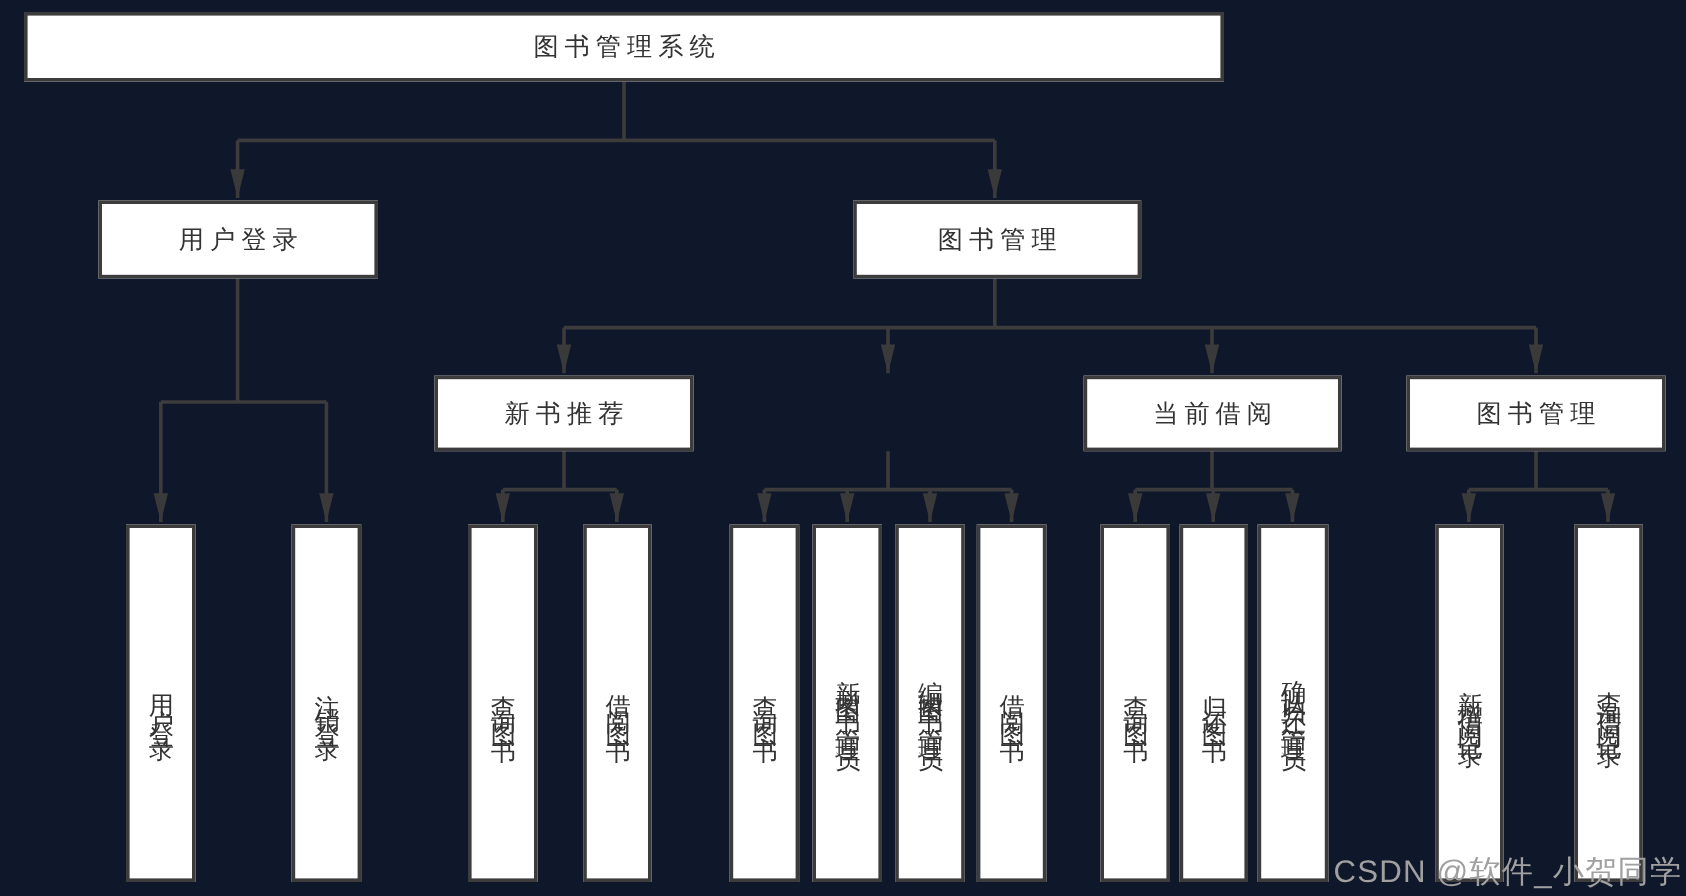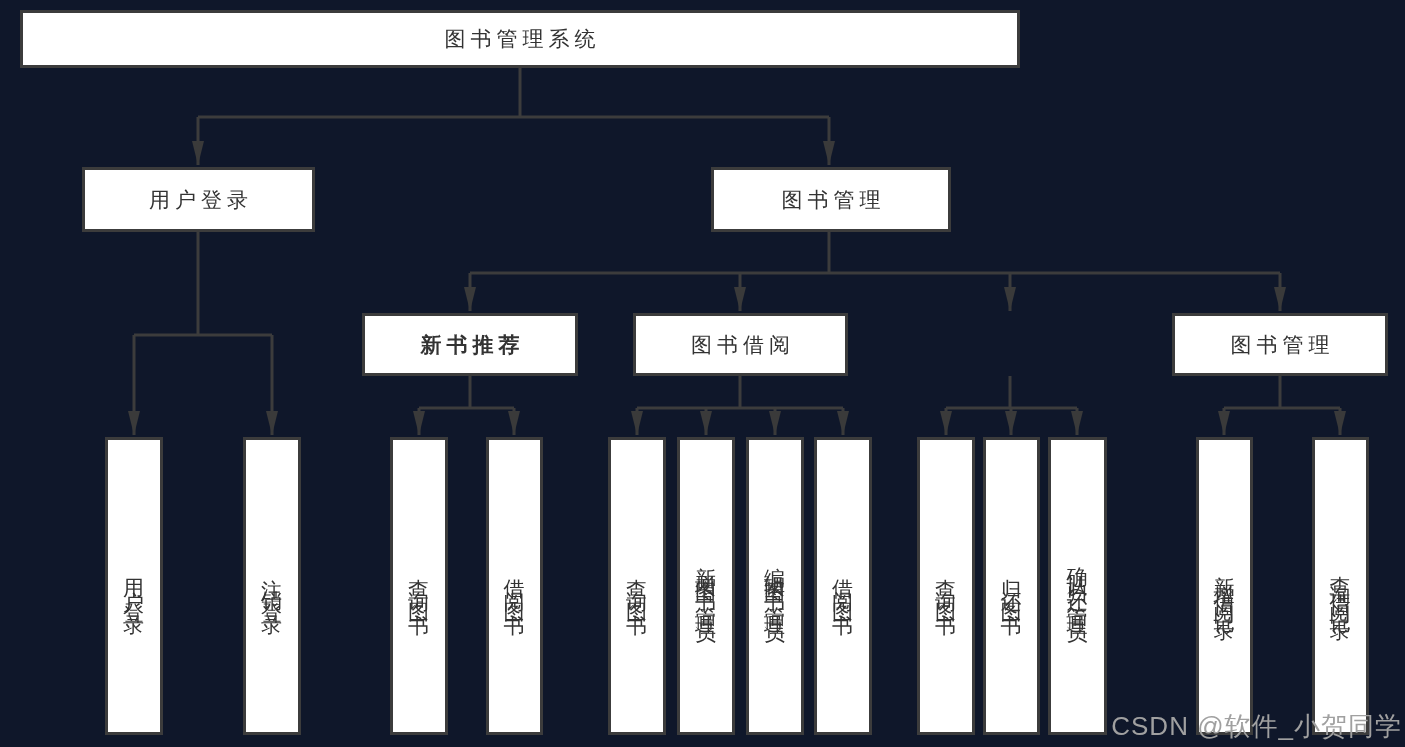--- a/index.html
+++ b/index.html
@@ -136,7 +136,7 @@
   <div class="node" style="left:82px; top:167px; width:233px; height:65px;">用户登录</div>
   <div class="node" style="left:711px; top:167px; width:240px; height:65px;">图书管理</div>
 
-  <div class="node" style="left:362px; top:313px; width:216px; height:63px;font-weight:bold;">新书推荐</div>
+  <div class="node" style="left:362px; top:313px; width:216px; height:63px;">新书推荐</div>
   <div class="node" style="left:633px; top:313px; width:215px; height:63px;">图书借阅</div>
   <div class="node" style="left:1172px; top:313px; width:216px; height:63px;">图书管理</div>
 

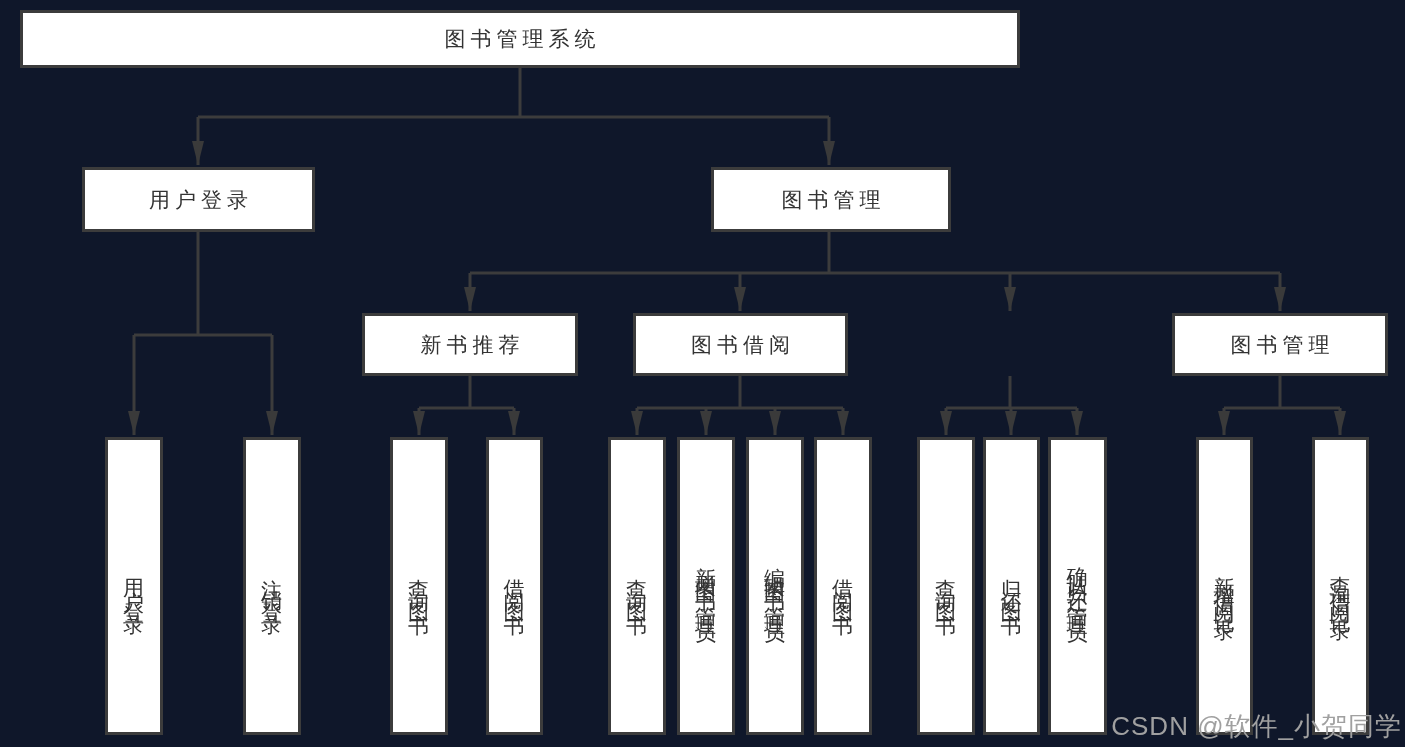--- a/index.html
+++ b/index.html
@@ -137,7 +137,6 @@
   <div class="node" style="left:711px; top:167px; width:240px; height:65px;">图书管理</div>
 
   <div class="node" style="left:362px; top:313px; width:216px; height:63px;">新书推荐</div>
-  <div class="node" style="left:633px; top:313px; width:215px; height:63px;">图书借阅</div>
   <div class="node" style="left:1172px; top:313px; width:216px; height:63px;">图书管理</div>
 
   <div class="leaf" style="left:105px;">

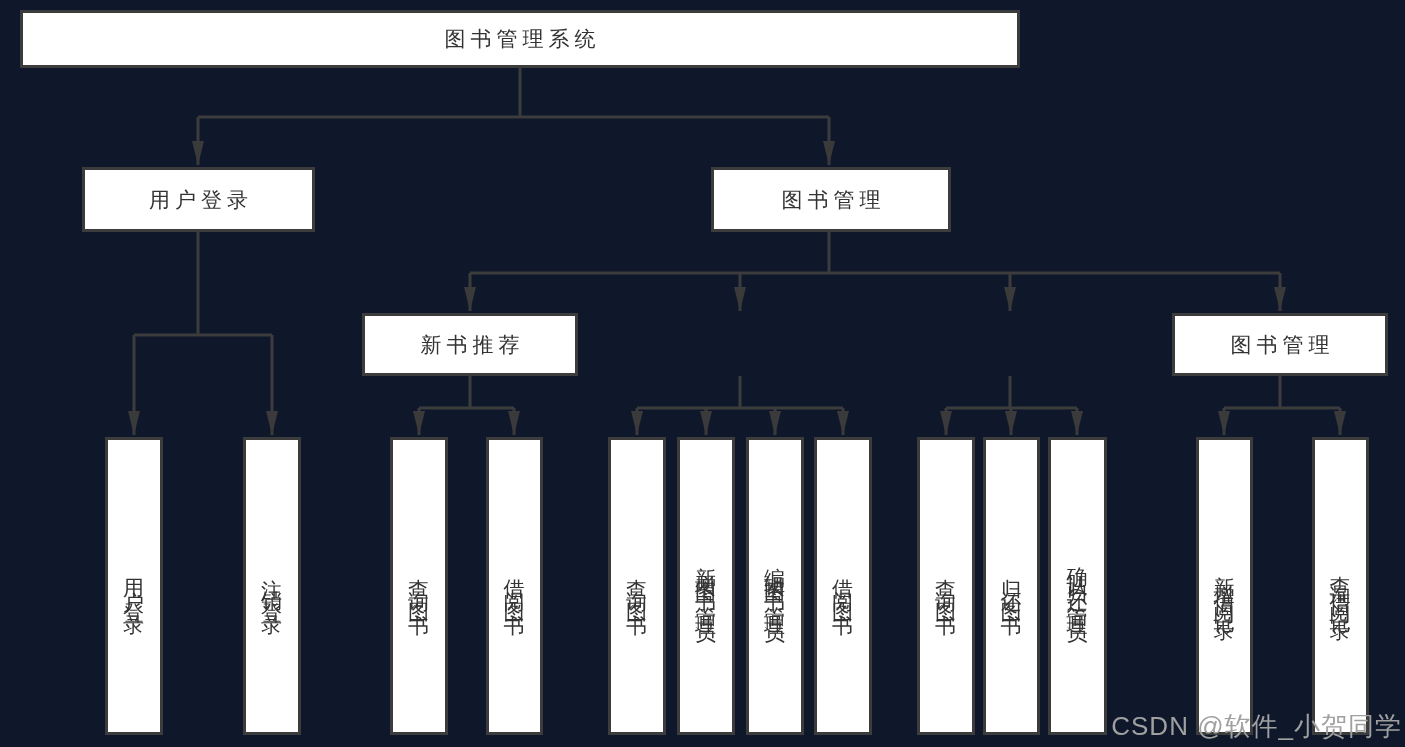--- a/index.html
+++ b/index.html
@@ -137,6 +137,7 @@
   <div class="node" style="left:711px; top:167px; width:240px; height:65px;">图书管理</div>
 
   <div class="node" style="left:362px; top:313px; width:216px; height:63px;">新书推荐</div>
+  <div class="node" style="left:903px; top:313px; width:215px; height:63px;">当前借阅</div>
   <div class="node" style="left:1172px; top:313px; width:216px; height:63px;">图书管理</div>
 
   <div class="leaf" style="left:105px;">

